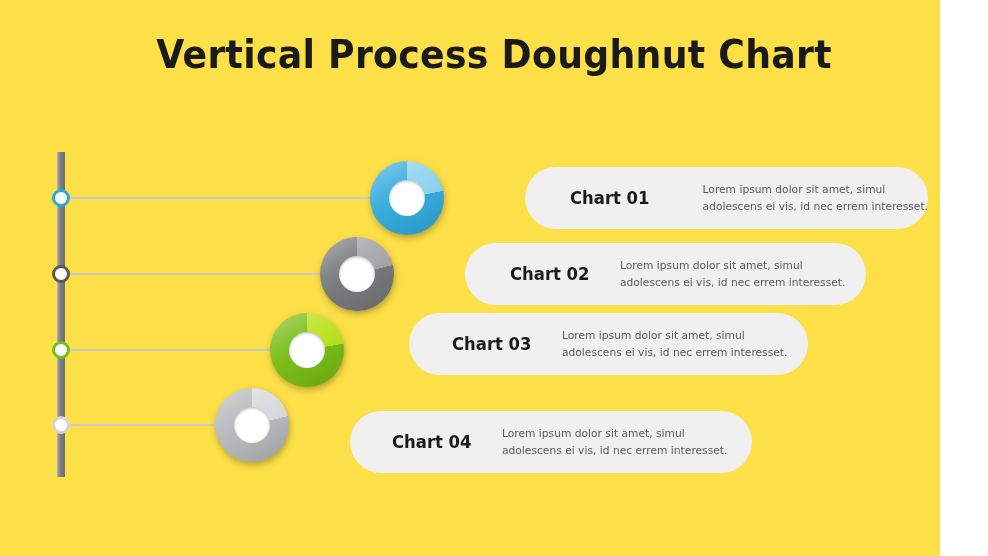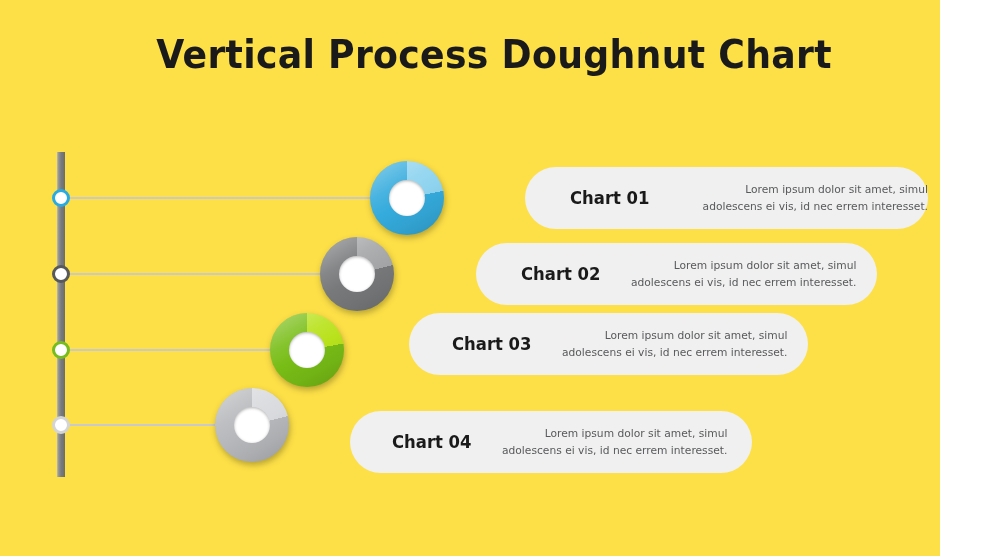--- a/index.html
+++ b/index.html
@@ -133,7 +133,6 @@
     line-height: 17px;
     color: #58595b;
     white-space: nowrap;
-    text-align: right;
   }
   .pill-body span { display: block; }
 </style>

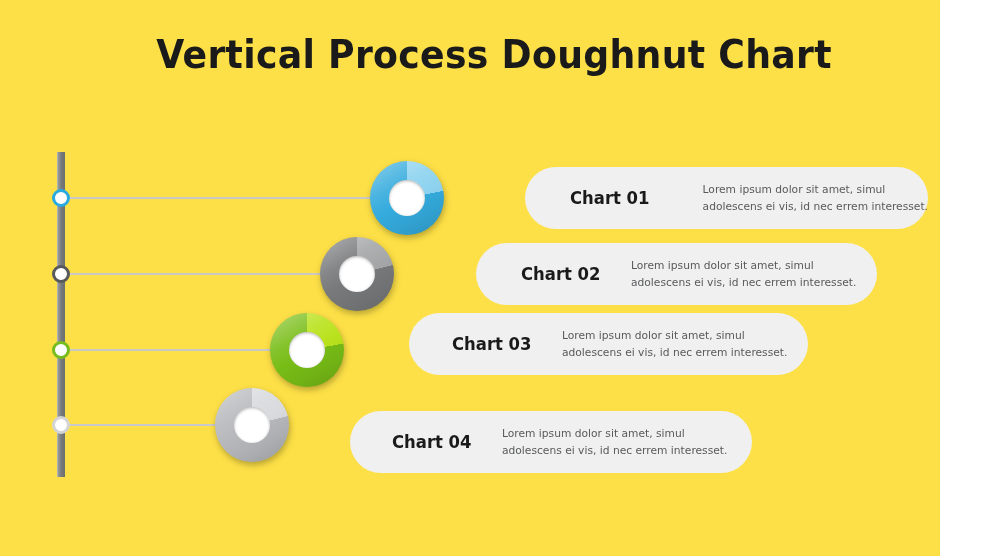--- a/index.html
+++ b/index.html
@@ -173,7 +173,7 @@
     <div class="hole"></div>
   </div>
 
-  <div class="pill" style="left:476px; top:243px; width:401px;">
+  <div class="pill" style="left:465px; top:243px; width:401px;">
     <div class="pill-label" style="margin-left:45px; width:110px;">Chart 02</div>
     <div class="pill-body">
       <span>Lorem  ipsum dolor  sit amet,  simul</span>

